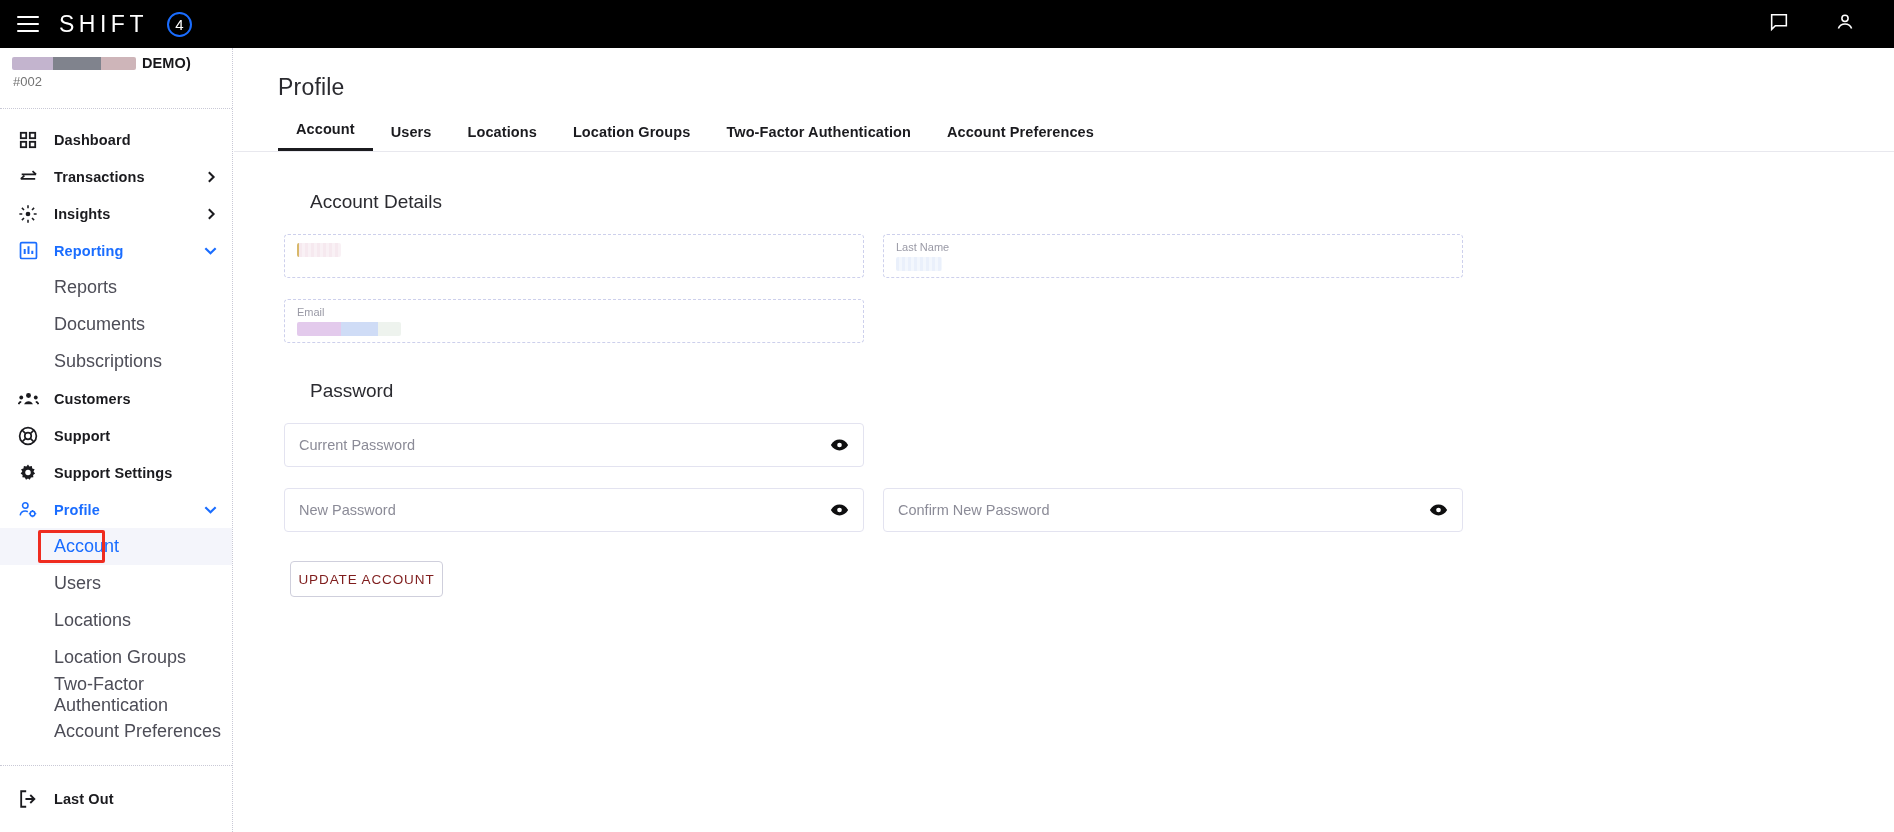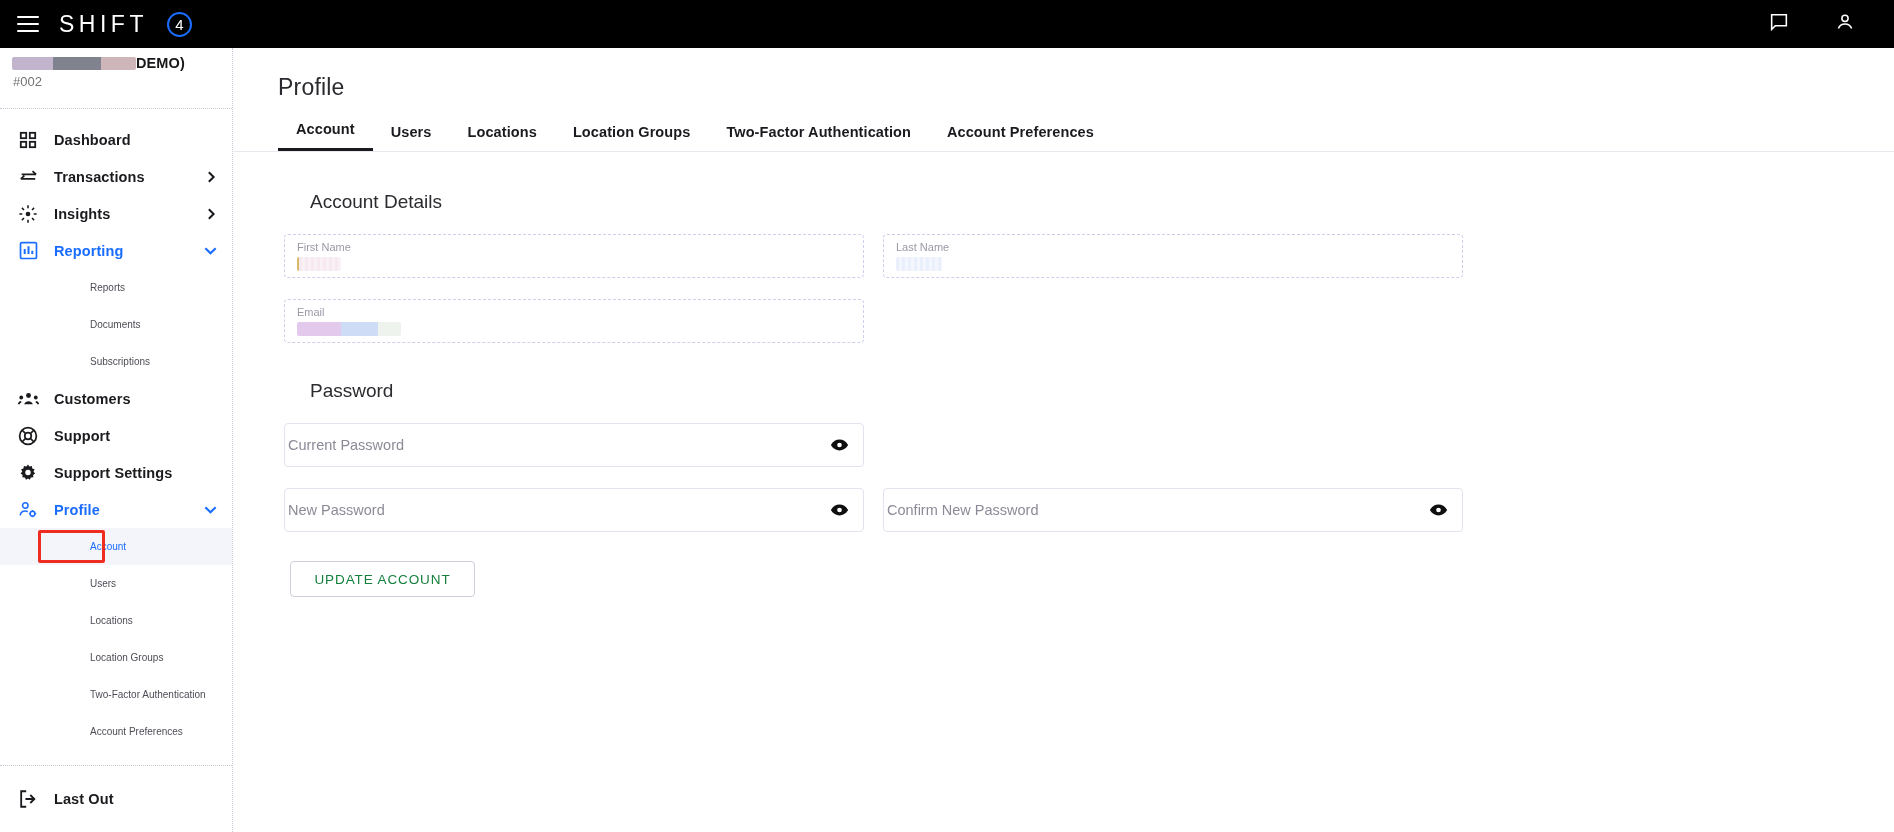--- a/index.html
+++ b/index.html
@@ -63,7 +63,7 @@
     filter: blur(0.6px); opacity: .85;
   }
   .acct-name {
-    font-size: 14.5px; font-weight: bold; color: #18181b; 
+    font-size: 14.5px; font-weight: bold; color: #18181b; margin-left: 6px;
     letter-spacing: .1px;
   }
   .acct-id { font-size: 13px; color: #737373; margin-top: 0; margin-left: 1px; }

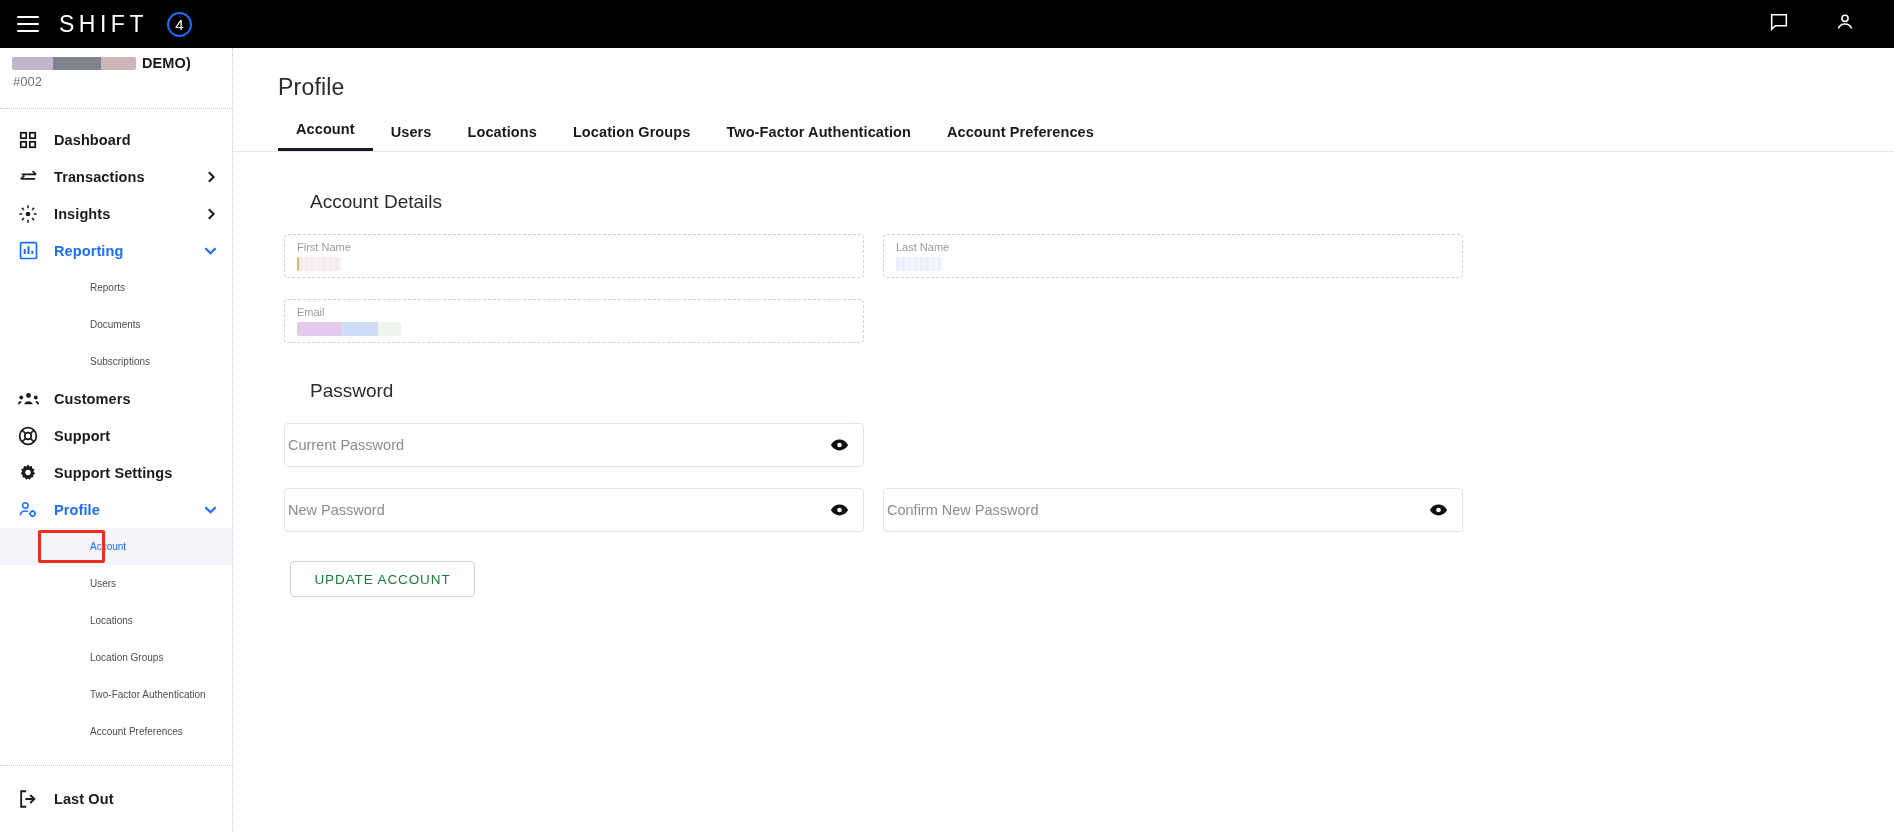--- a/index.html
+++ b/index.html
@@ -394,7 +394,6 @@
 
   <div class="form-row">
     <div class="field">
-      <div class="field-label">First Name</div>
       <div class="field-value v-first"></div>
     </div>
     <div class="field">

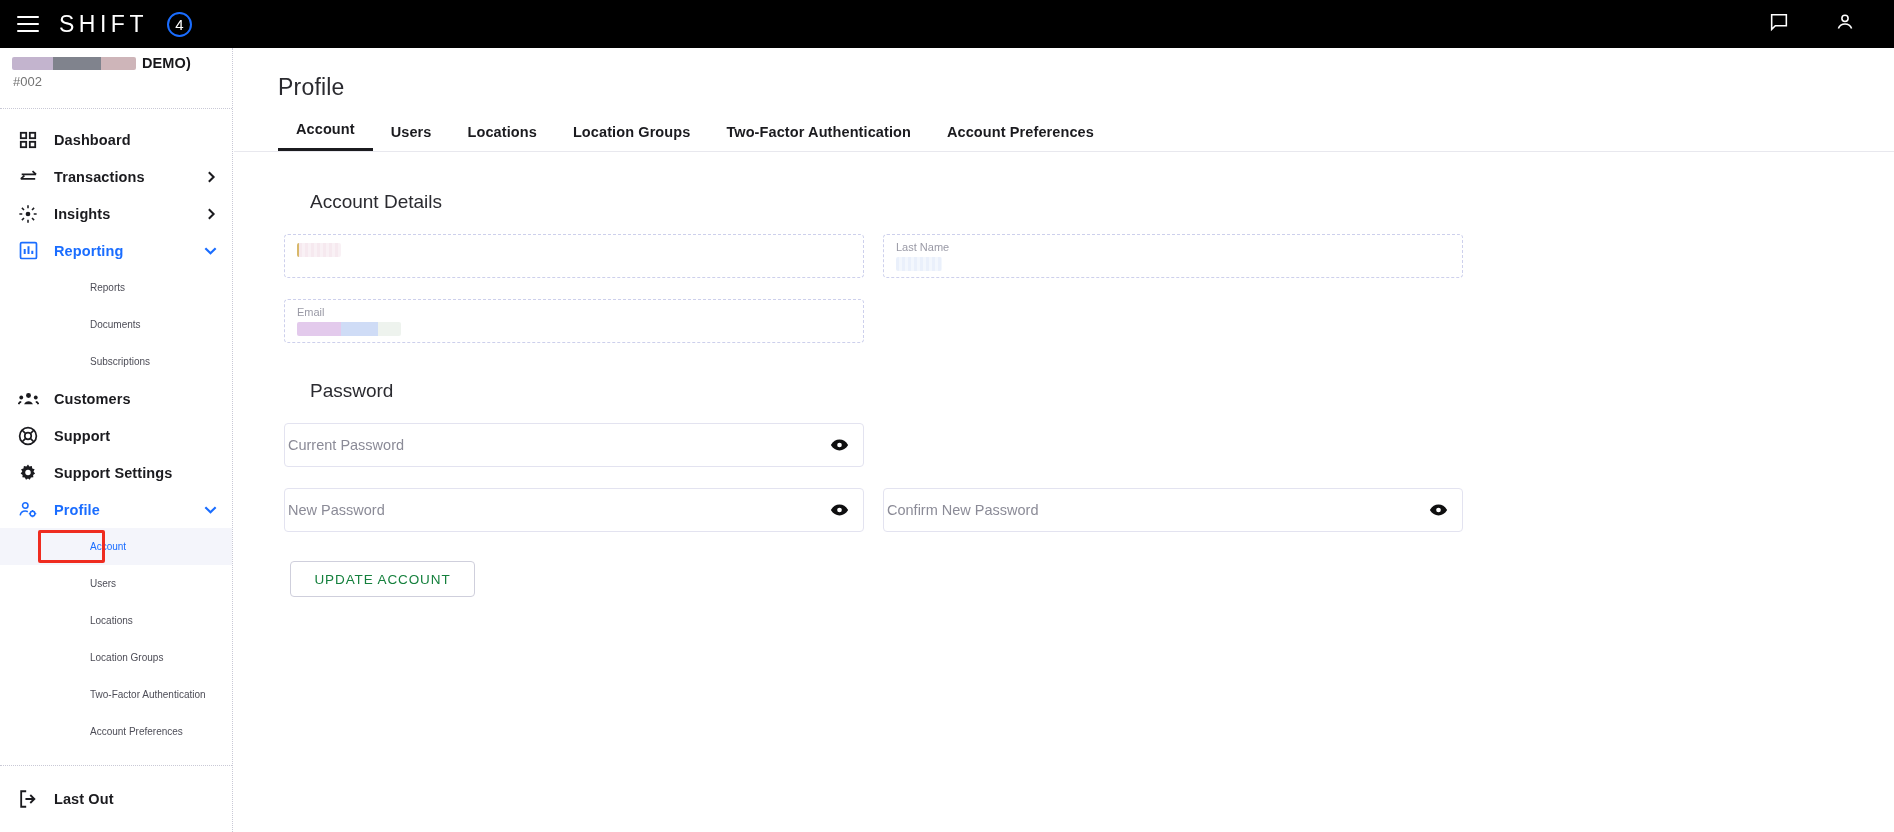--- a/index.html
+++ b/index.html
@@ -89,7 +89,7 @@
     height: 37px; padding-left: 54px;
     cursor: pointer; position: relative;
   }
-  .sub-label { font-size: 10px; color: #4d4d57; font-weight: 400; margin-left: 36px; }
+  .sub-label { font-size: 18px; color: #4d4d57; font-weight: 400; }
   .sub-item.current { background: #f4f5fb; }
   .sub-item.current .sub-label { color: #1a6dff; }
   .hl-box {

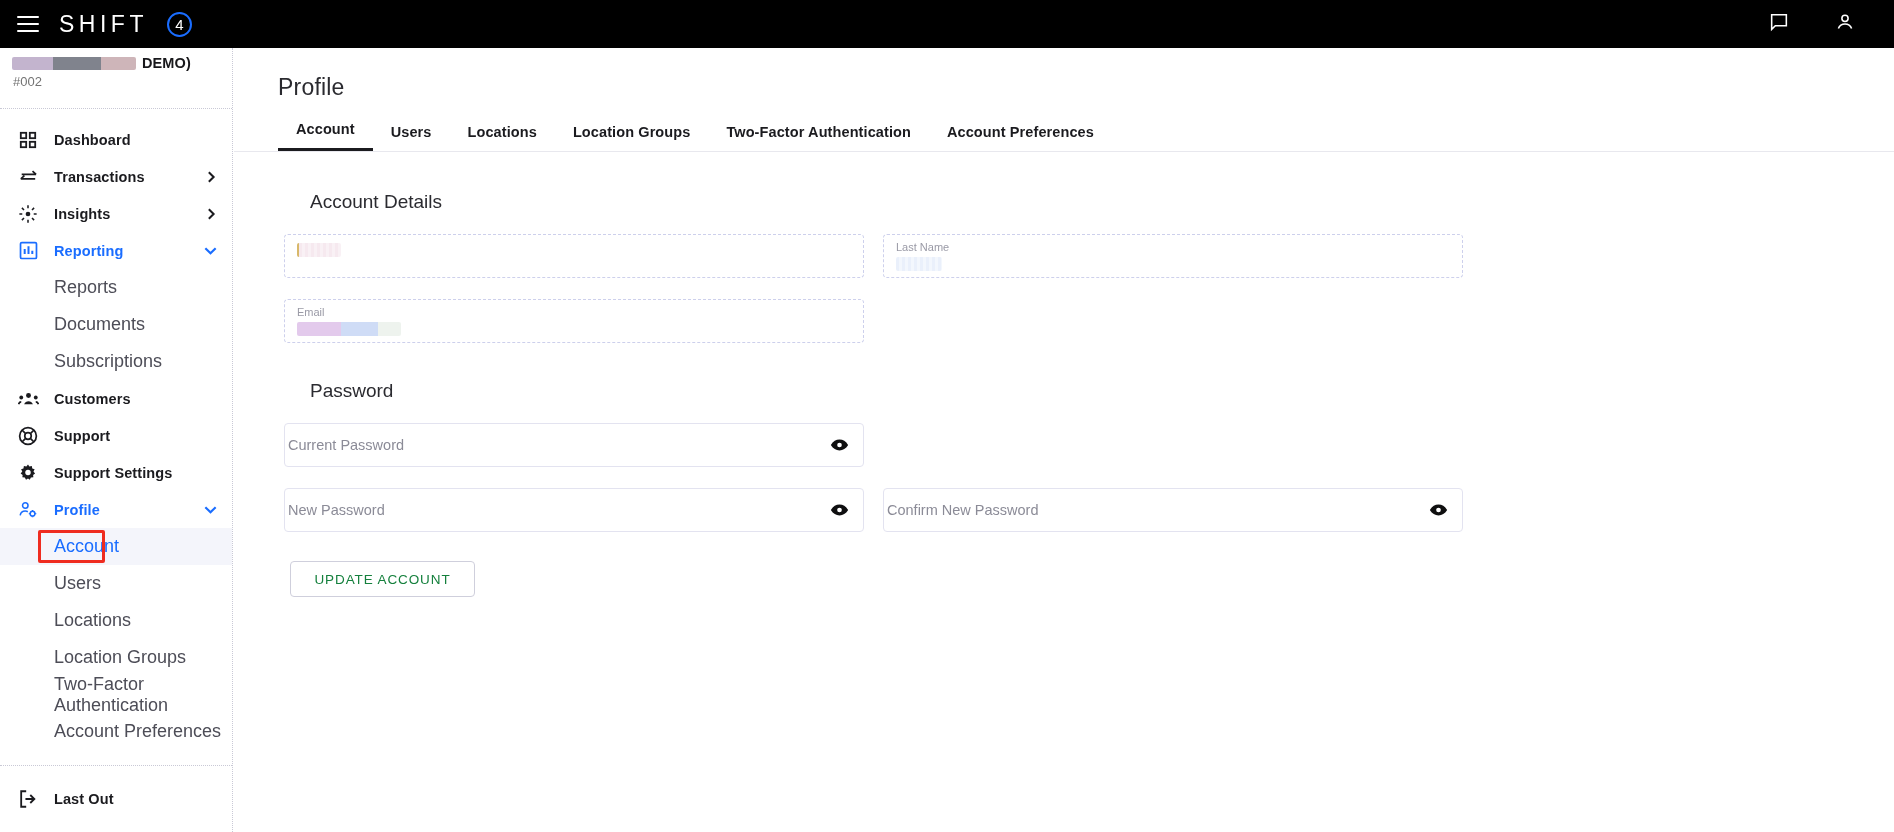--- a/index.html
+++ b/index.html
@@ -165,7 +165,7 @@
     border: 1px solid #e3e3f0; border-radius: 4px;
     background: #ffffff;
     display: flex; align-items: center;
-    padding: 0 44px 0 3px;
+    padding: 0 44px 0 14px;
   }
   .pw-ph { font-size: 14.5px; color: #8b8b97; font-weight: 400; }
   .eye {

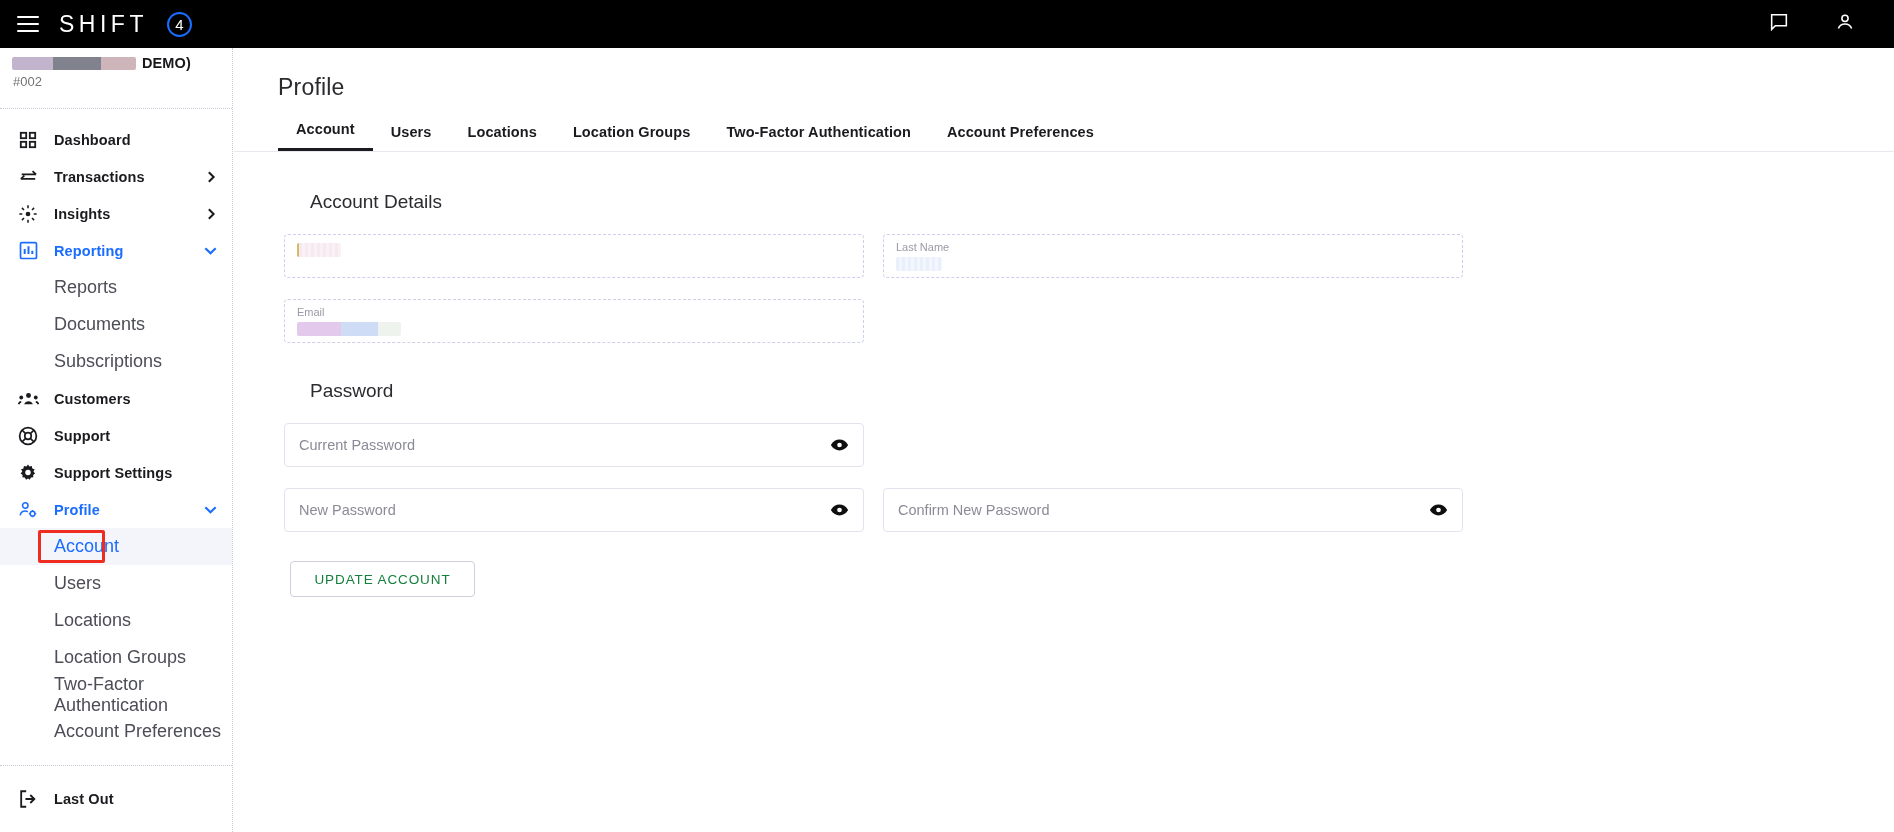--- a/index.html
+++ b/index.html
@@ -176,11 +176,11 @@
 
   .update-btn {
     margin: 29px 0 0 56px;
-    width: 185px; height: 36px;
+    width: 153px; height: 36px;
     border: 1px solid #cfcfdc; border-radius: 4px;
     background: #ffffff;
     display: flex; align-items: center; justify-content: center;
-    font-size: 13.5px; letter-spacing: .9px; color: #15803d;
+    font-size: 13.5px; letter-spacing: .9px; color: #7f1d1d;
     cursor: pointer;
   }
 </style>

